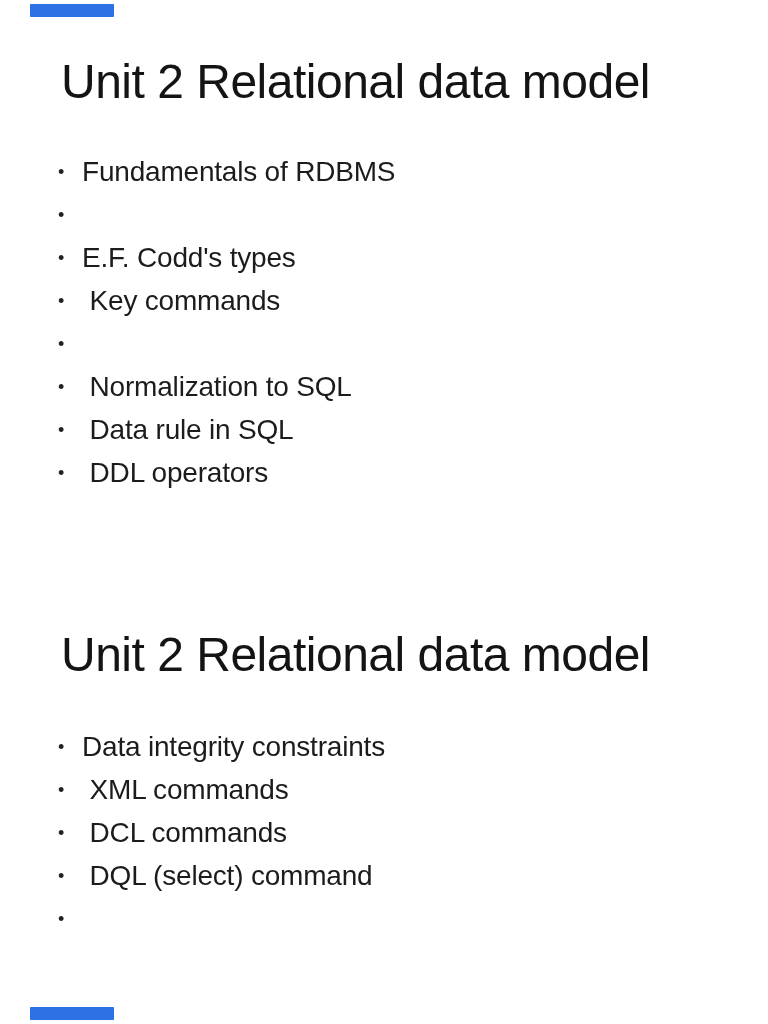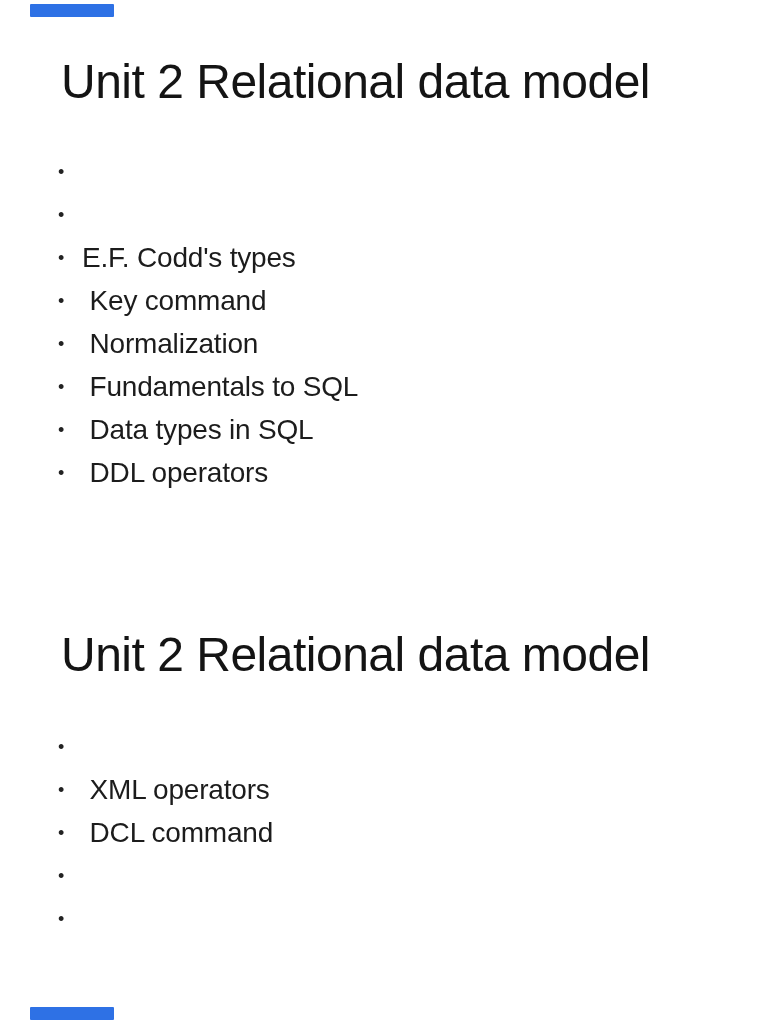--- a/index.html
+++ b/index.html
@@ -77,6 +77,7 @@
   <ul class="bullets l1">
     <li>
       <span class="dot">•</span>
+      <span class="btext">Fundamentals of RDBMS</span>
     </li>
     <li>
       <span class="dot">•</span>

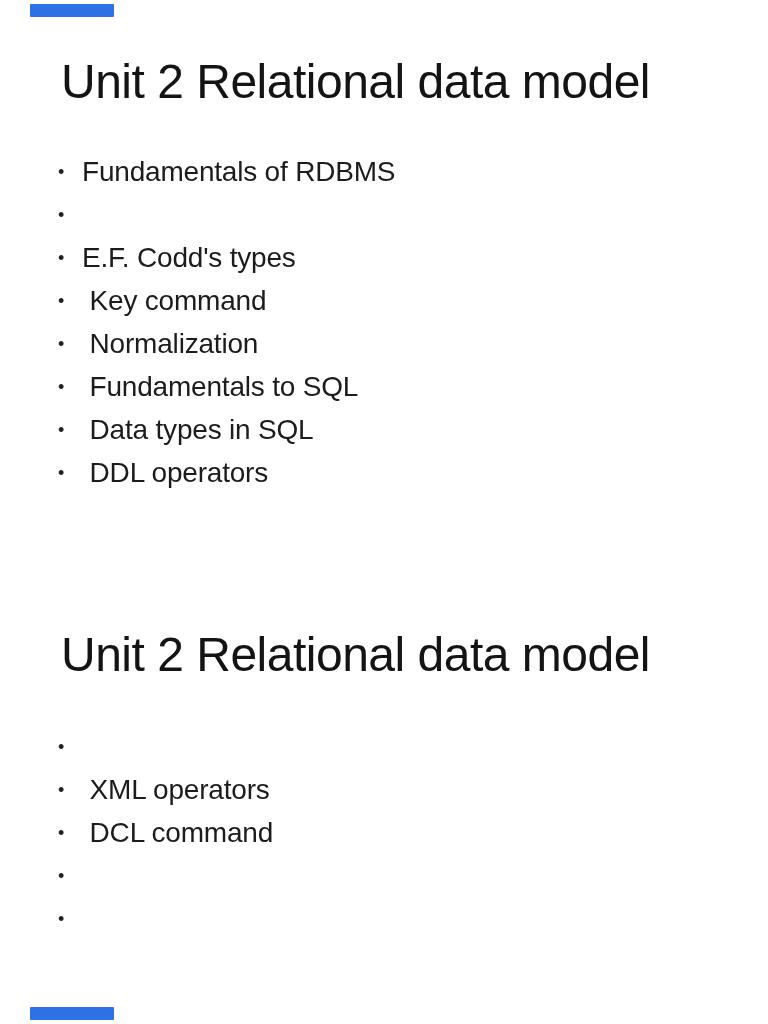--- a/index.html
+++ b/index.html
@@ -88,7 +88,7 @@
     </li>
     <li>
       <span class="dot">•</span>
-      <span class="btext"> Key command</span>
+      <span class="btext"> Key commands</span>
     </li>
     <li>
       <span class="dot">•</span>

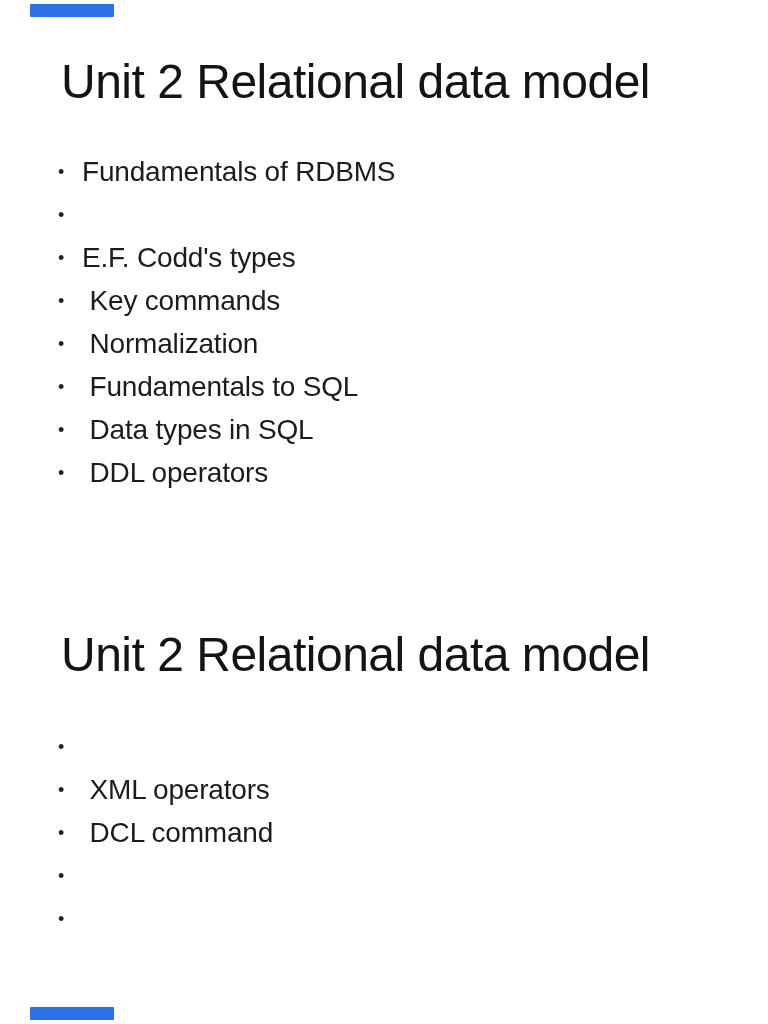--- a/index.html
+++ b/index.html
@@ -92,7 +92,6 @@
     </li>
     <li>
       <span class="dot">•</span>
-      <span class="btext"> Normalization</span>
     </li>
     <li>
       <span class="dot">•</span>

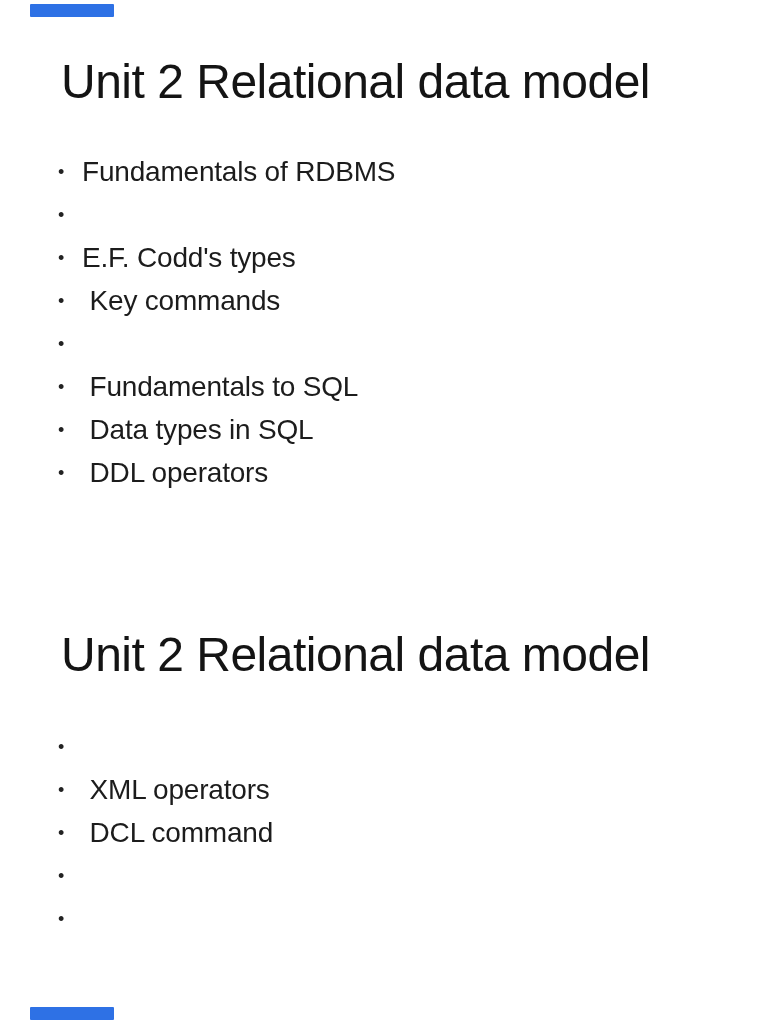--- a/index.html
+++ b/index.html
@@ -95,7 +95,7 @@
     </li>
     <li>
       <span class="dot">•</span>
-      <span class="btext"> Fundamentals to SQL</span>
+      <span class="btext"> Normalization to SQL</span>
     </li>
     <li>
       <span class="dot">•</span>

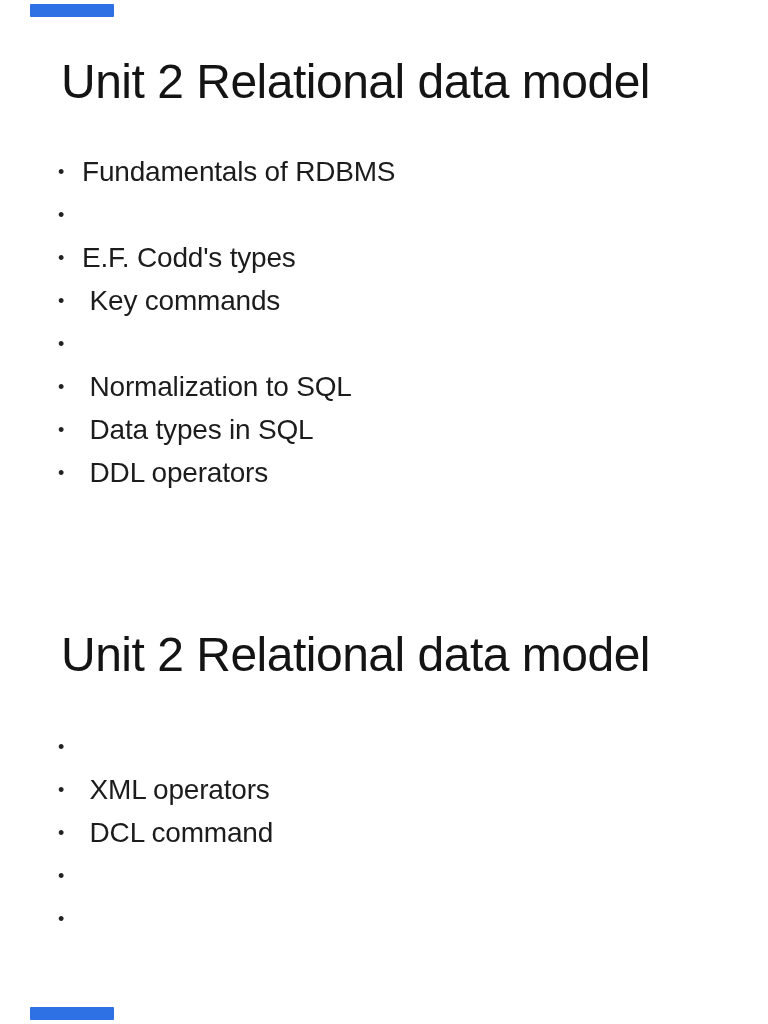--- a/index.html
+++ b/index.html
@@ -99,7 +99,7 @@
     </li>
     <li>
       <span class="dot">•</span>
-      <span class="btext"> Data types in SQL</span>
+      <span class="btext"> Data rule in SQL</span>
     </li>
     <li>
       <span class="dot">•</span>

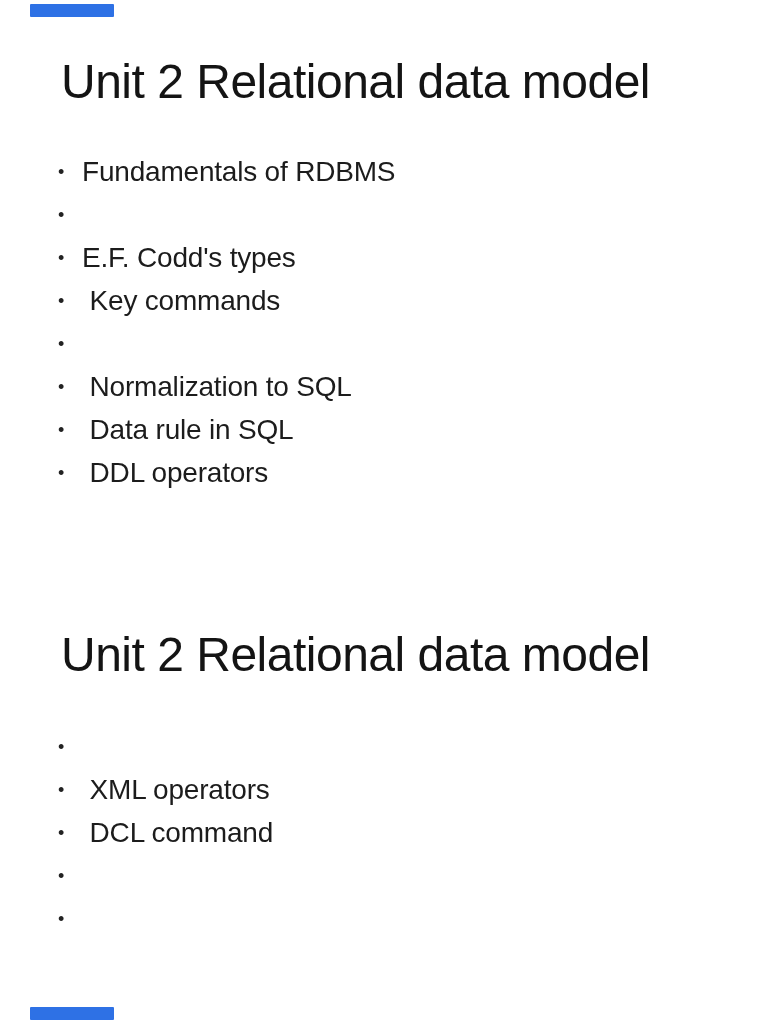--- a/index.html
+++ b/index.html
@@ -112,6 +112,7 @@
   <ul class="bullets l2">
     <li>
       <span class="dot">•</span>
+      <span class="btext">Data integrity constraints</span>
     </li>
     <li>
       <span class="dot">•</span>

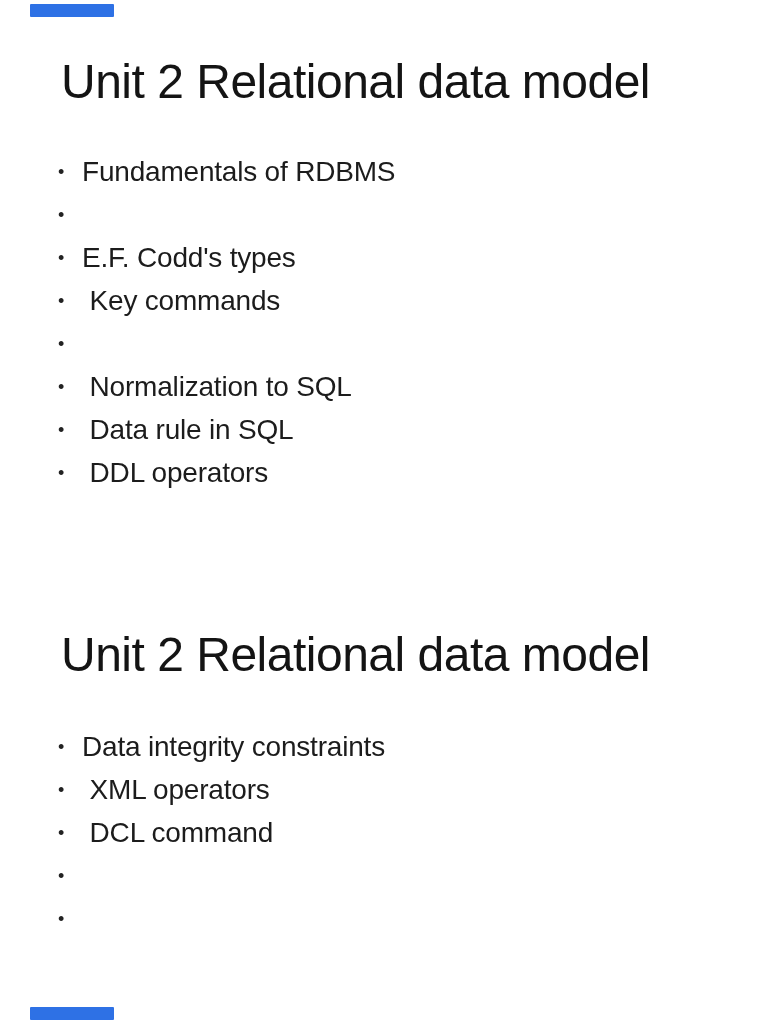--- a/index.html
+++ b/index.html
@@ -116,7 +116,7 @@
     </li>
     <li>
       <span class="dot">•</span>
-      <span class="btext"> XML operators</span>
+      <span class="btext"> XML commands</span>
     </li>
     <li>
       <span class="dot">•</span>

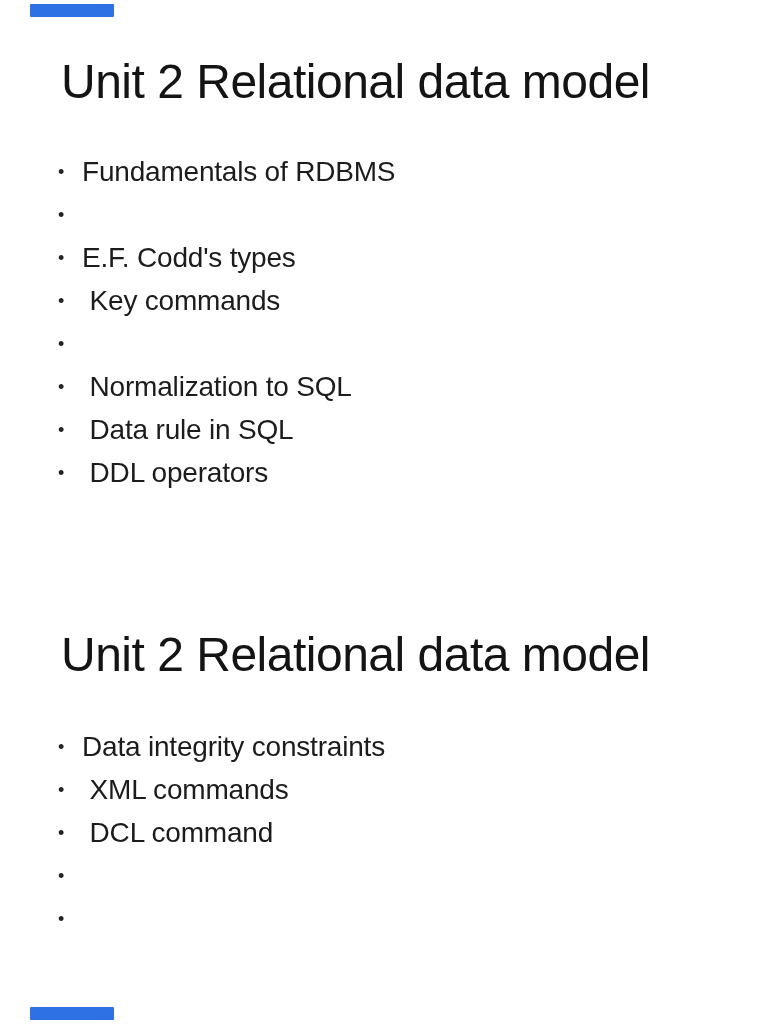--- a/index.html
+++ b/index.html
@@ -120,7 +120,7 @@
     </li>
     <li>
       <span class="dot">•</span>
-      <span class="btext"> DCL command</span>
+      <span class="btext"> DCL commands</span>
     </li>
     <li>
       <span class="dot">•</span>

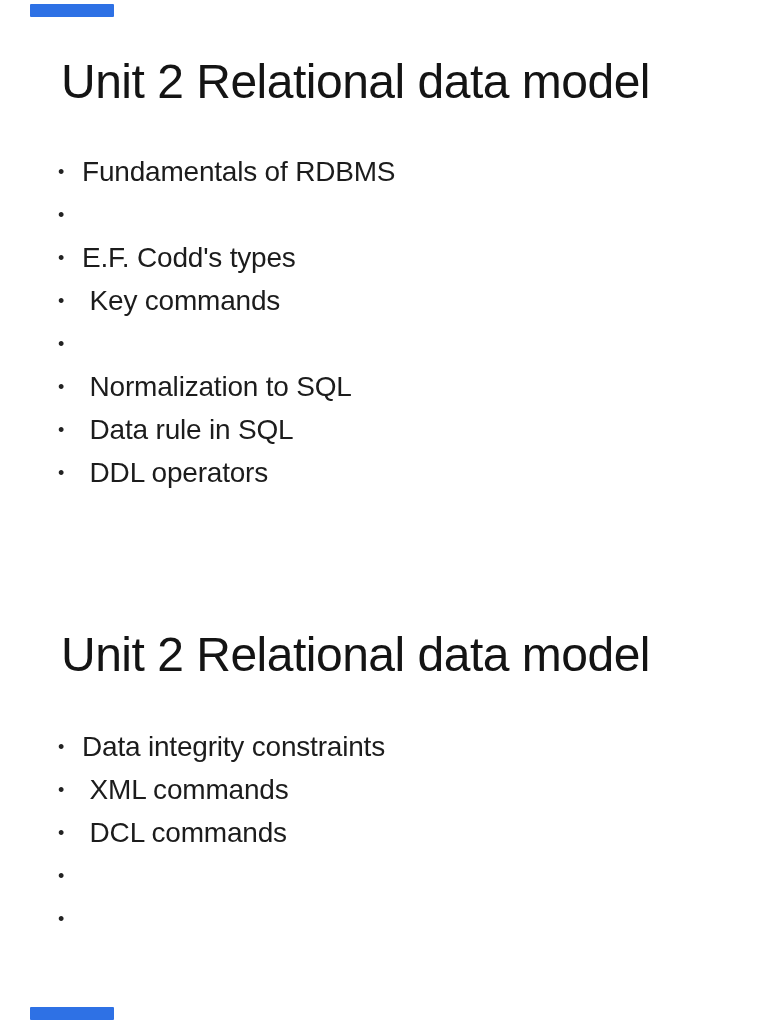--- a/index.html
+++ b/index.html
@@ -124,6 +124,7 @@
     </li>
     <li>
       <span class="dot">•</span>
+      <span class="btext"> DQL (select) command</span>
     </li>
     <li>
       <span class="dot">•</span>

